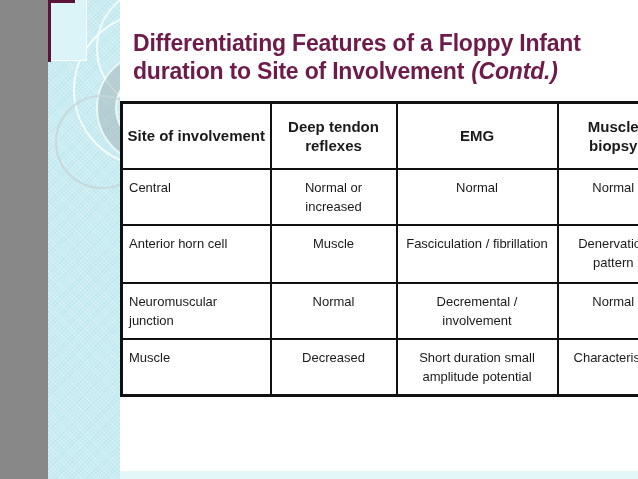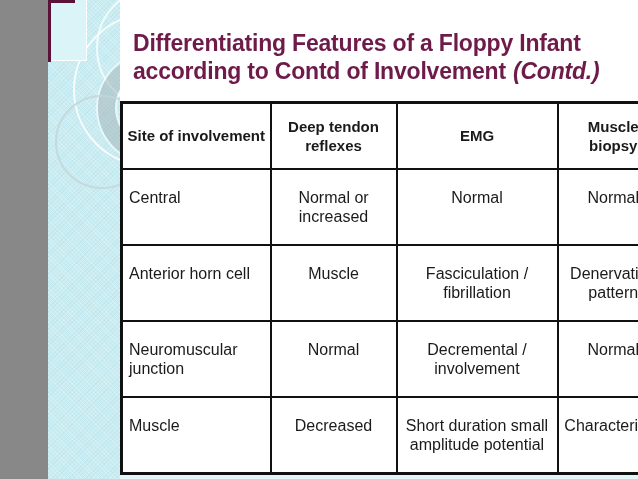--- a/index.html
+++ b/index.html
@@ -94,7 +94,7 @@
 
   <div class="title">
     <span>Differentiating Features of a Floppy Infant</span><br>
-    <span>according to Contd of Involvement</span><span class="contd">(Contd.)</span>
+    <span>duration to Site of Involvement</span><span class="contd">(Contd.)</span>
   </div>
 
   <table class="features">

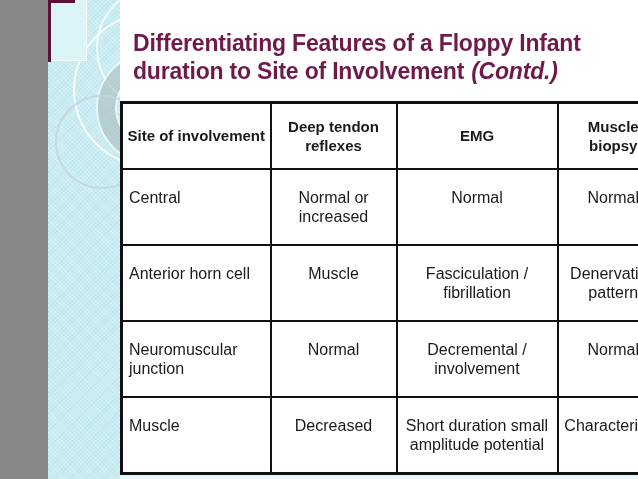--- a/index.html
+++ b/index.html
@@ -64,8 +64,8 @@
     padding:3px 4px;line-height:19px;
   }
   table.features td{
-    font-size:16px;font-weight:normal;text-align:center;vertical-align:top;
-    padding:18px 5px;line-height:19px;
+    font-size:13px;font-weight:normal;text-align:center;vertical-align:top;
+    padding:8px 5px;line-height:19px;
   }
   table.features td:first-child{text-align:left;padding-left:6px;}
   thead tr{height:66px;}

